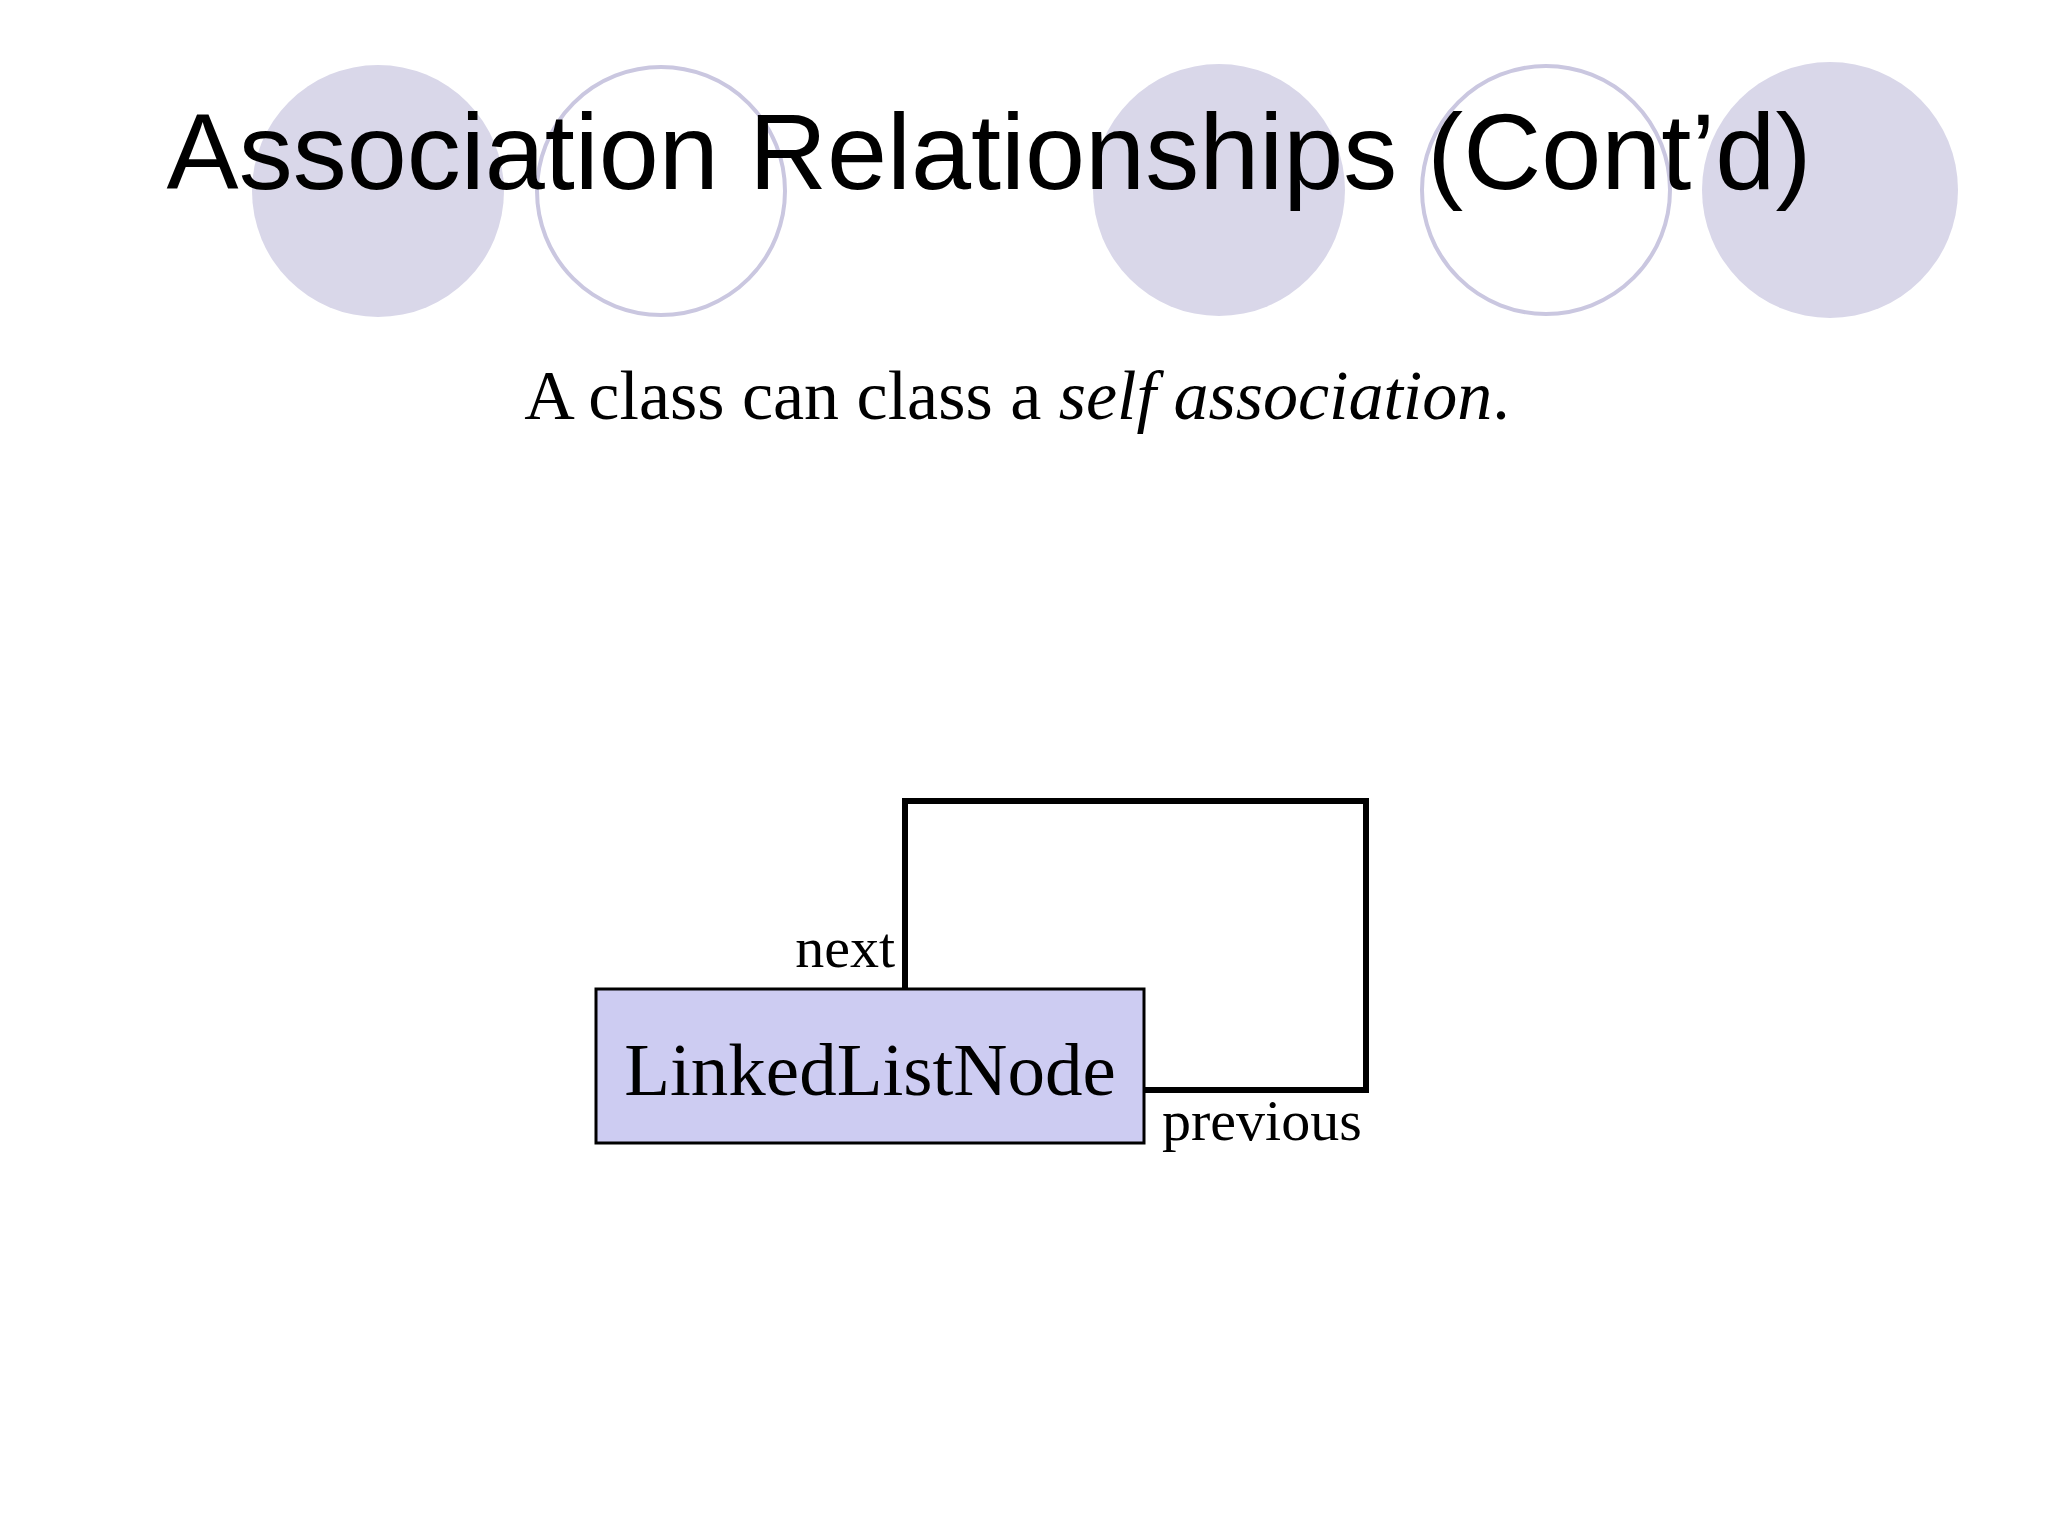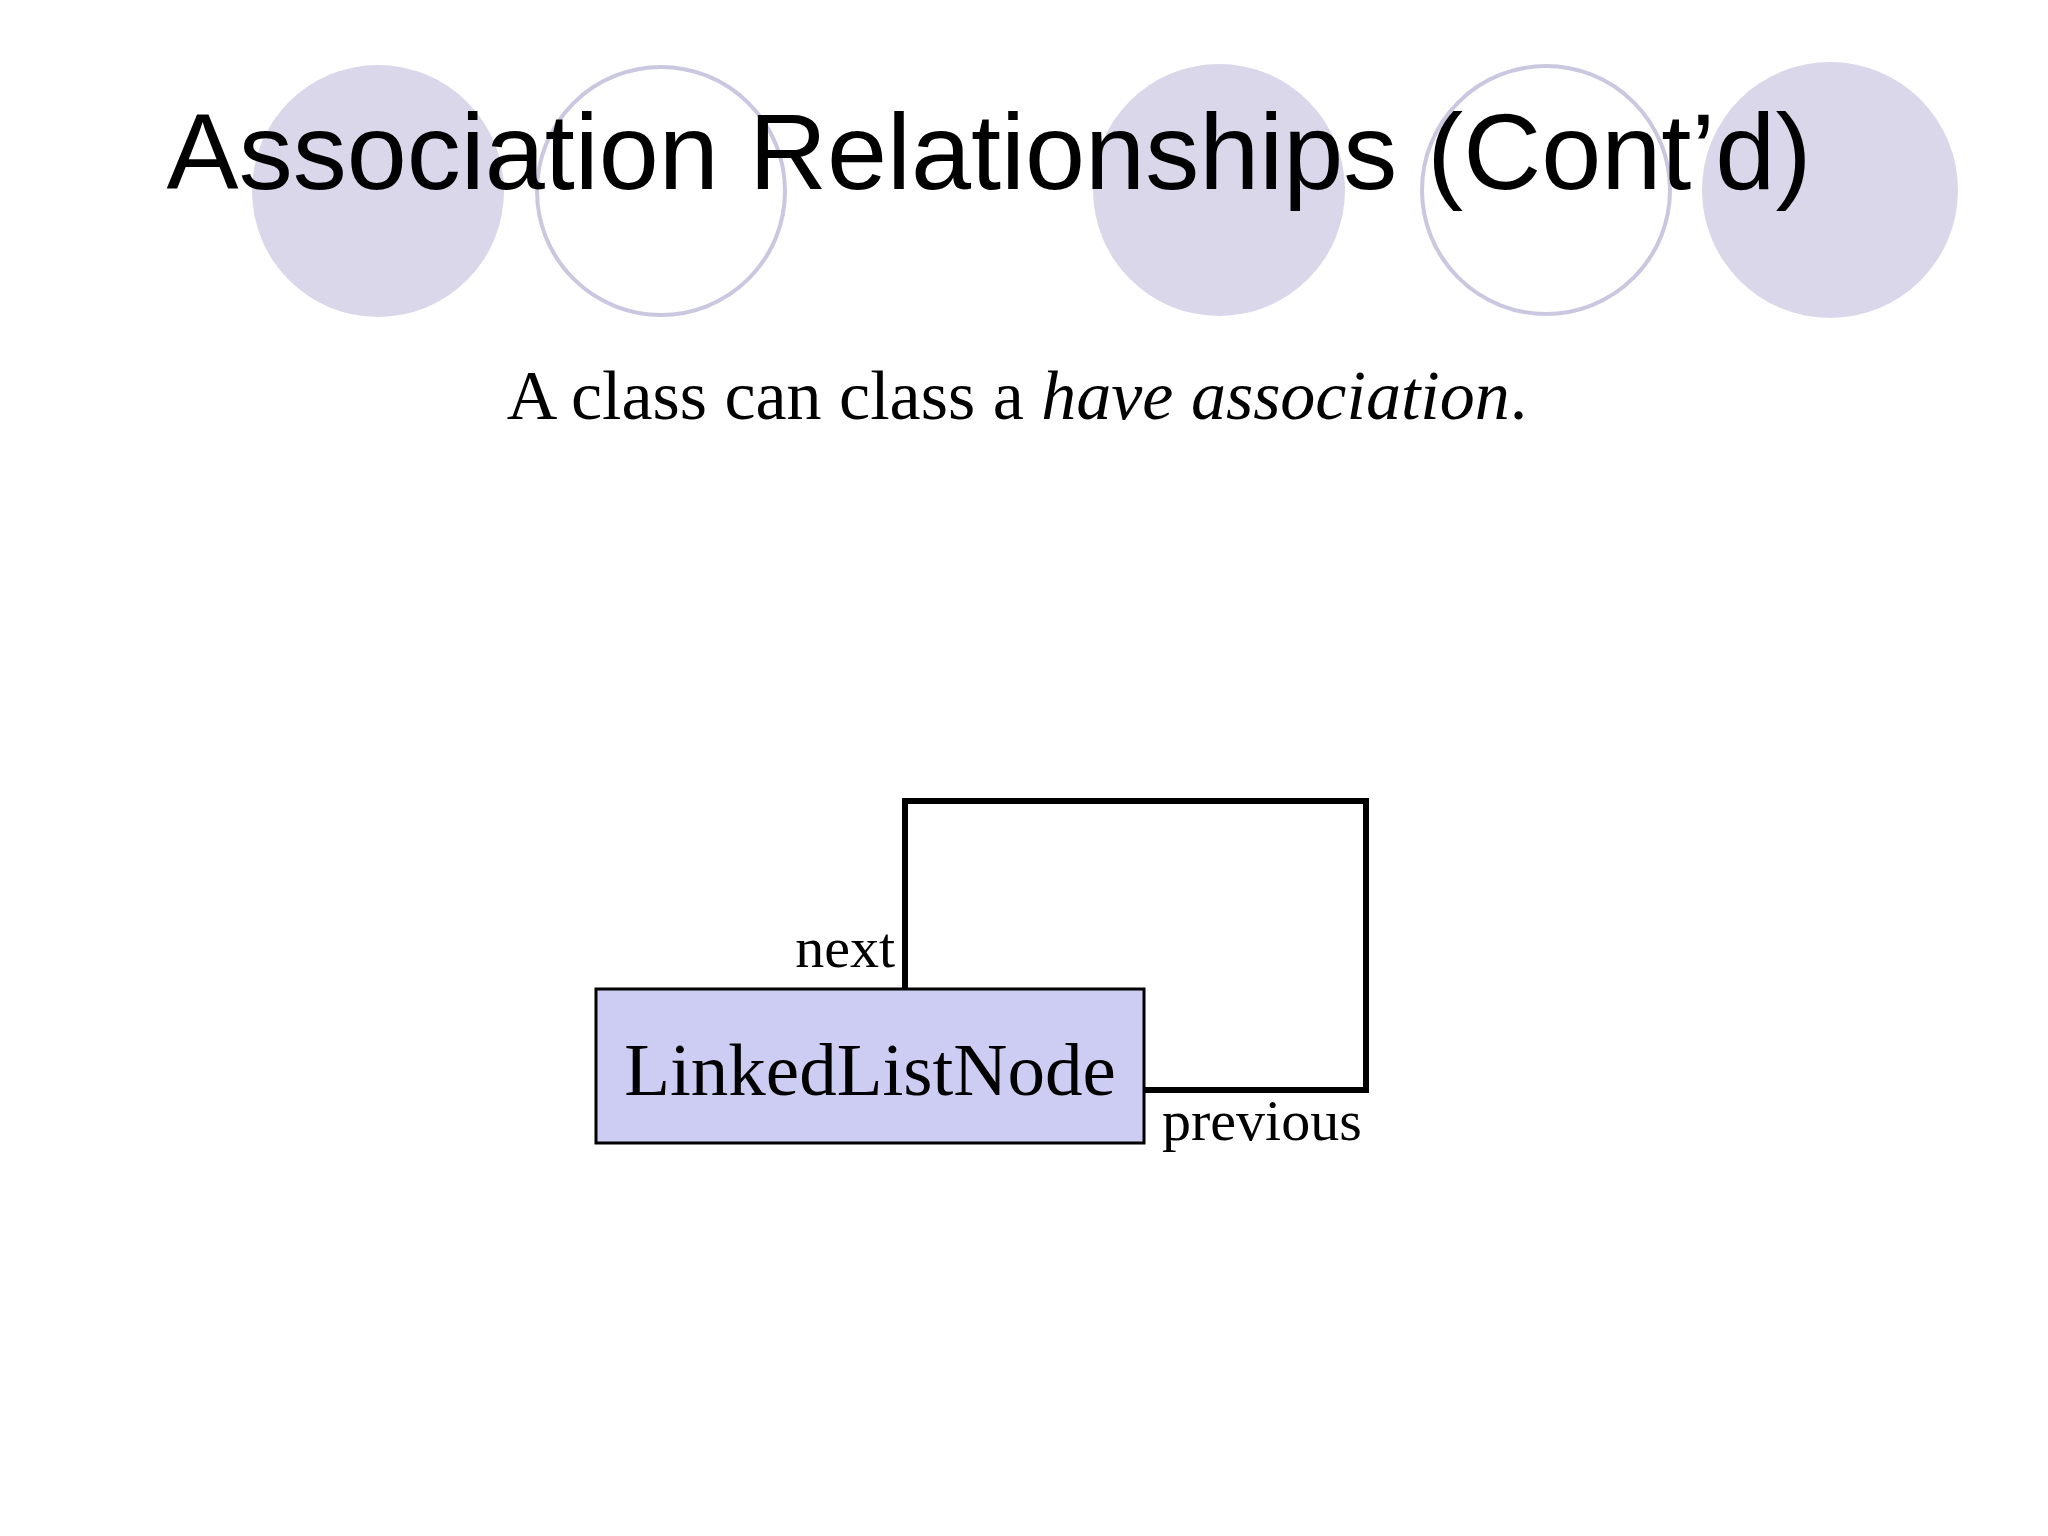--- a/index.html
+++ b/index.html
@@ -59,7 +59,7 @@
 
   <h1 class="title">Association Relationships (Cont’d)</h1>
 
-  <p class="subtitle"><span>A class can class a </span><em>have association</em><span>.</span></p>
+  <p class="subtitle"><span>A class can class a </span><em>self association</em><span>.</span></p>
 
   <svg class="diagram" width="2048" height="1536" viewBox="0 0 2048 1536">
     <rect class="loop" x="905" y="801" width="461" height="289"></rect>

